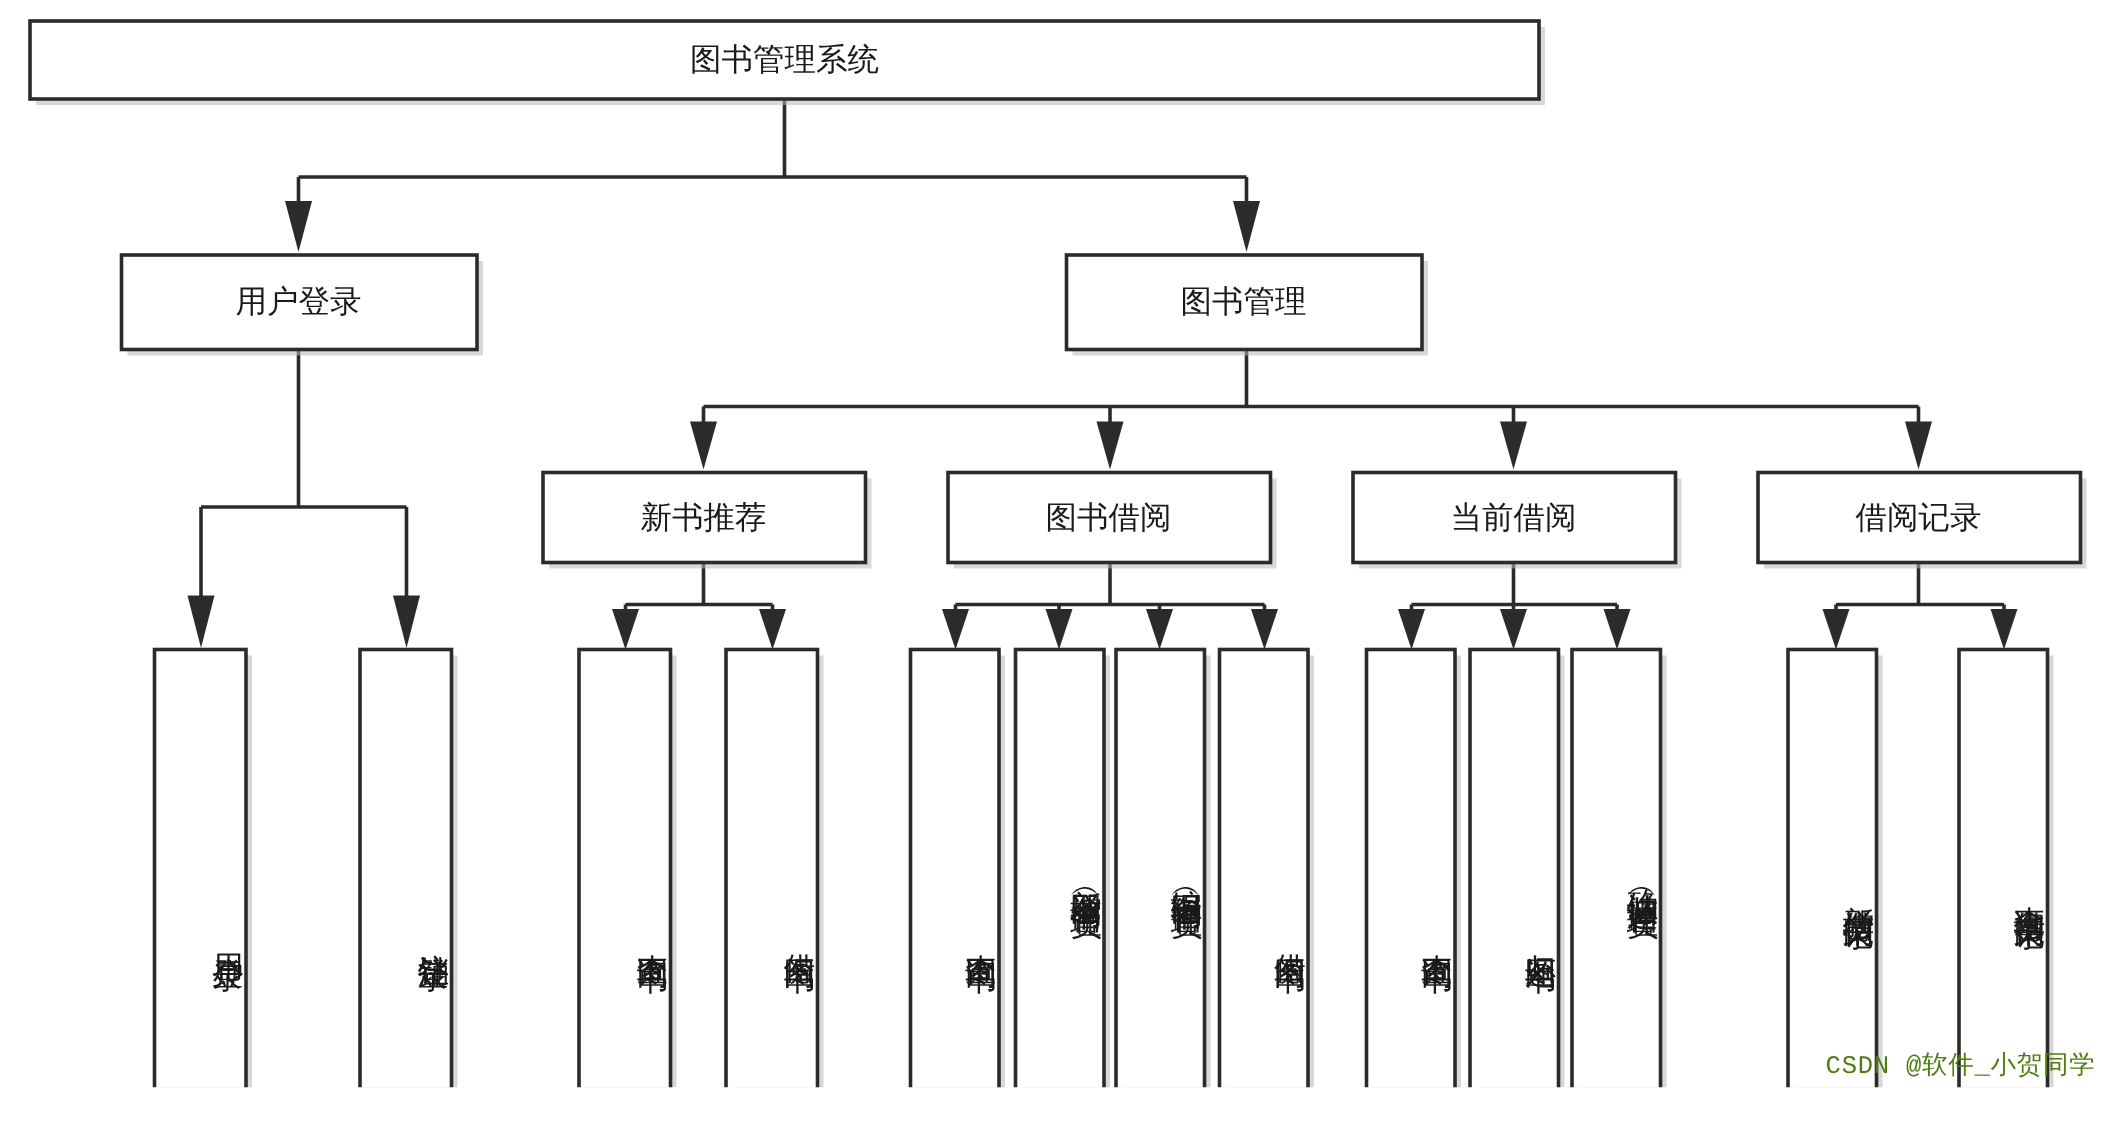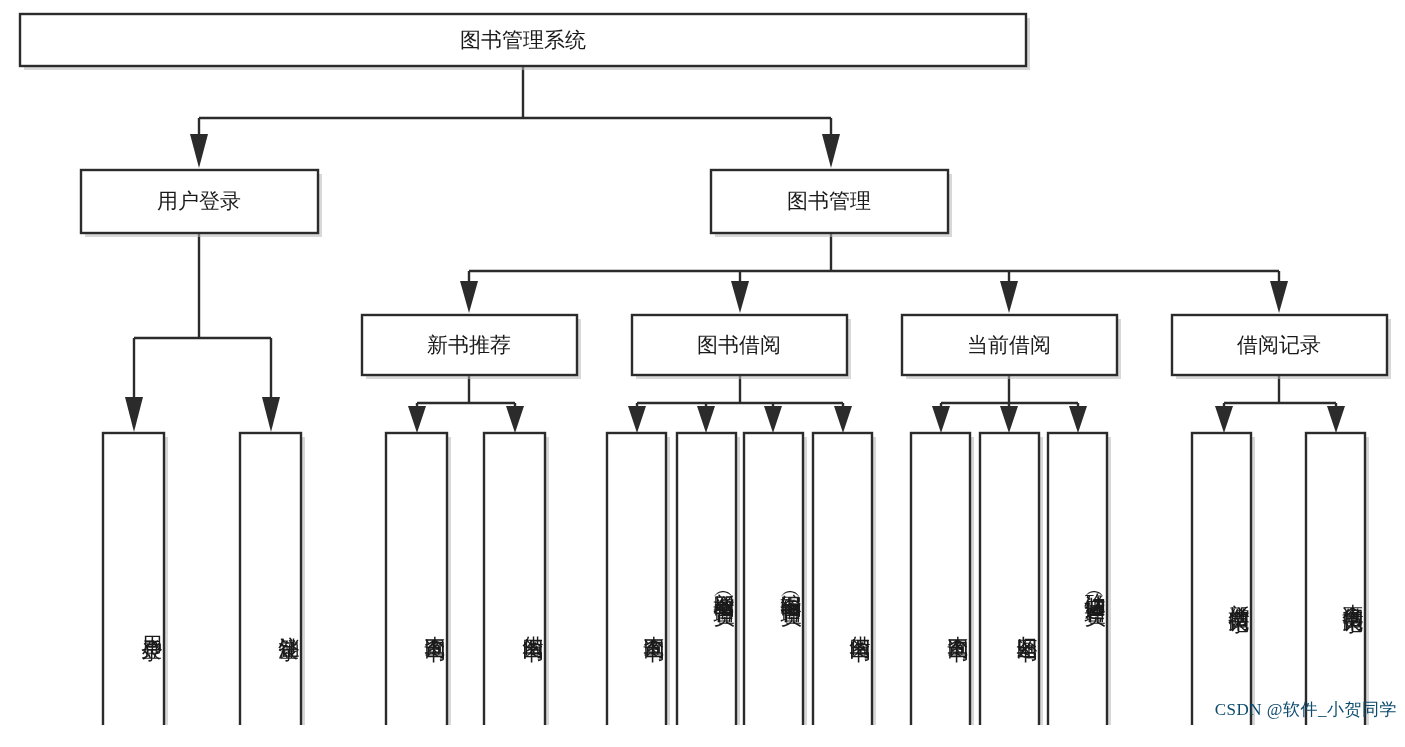--- a/index.html
+++ b/index.html
@@ -71,9 +71,9 @@
     position: absolute;
     right: 8px;
     bottom: 4px;
-    font-family: Liberation Serif, serif;
+    font-family: Liberation Mono, monospace;
     font-size: 17px;
-    color: #0c4a6e;
+    color: #4d7c0f;
     letter-spacing: 0.5px;
     white-space: nowrap;
   }

